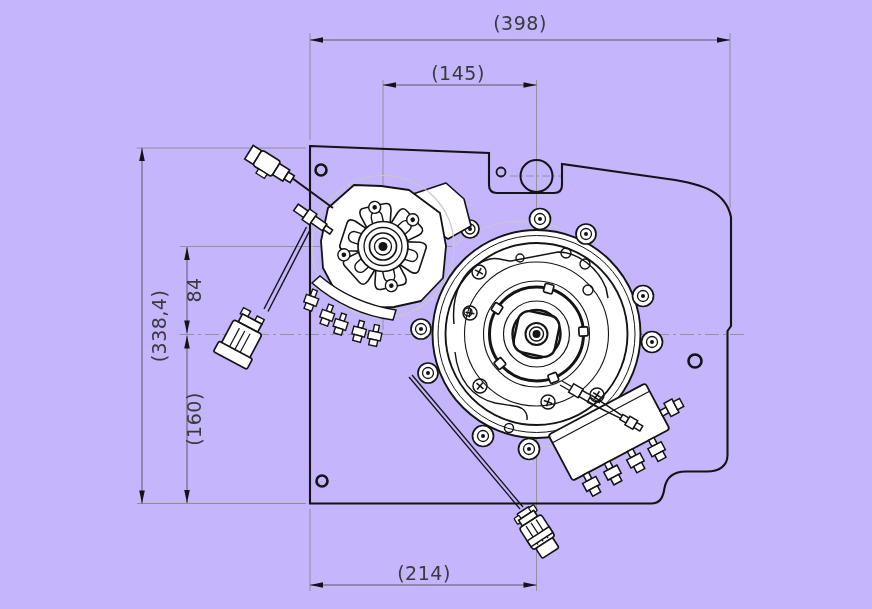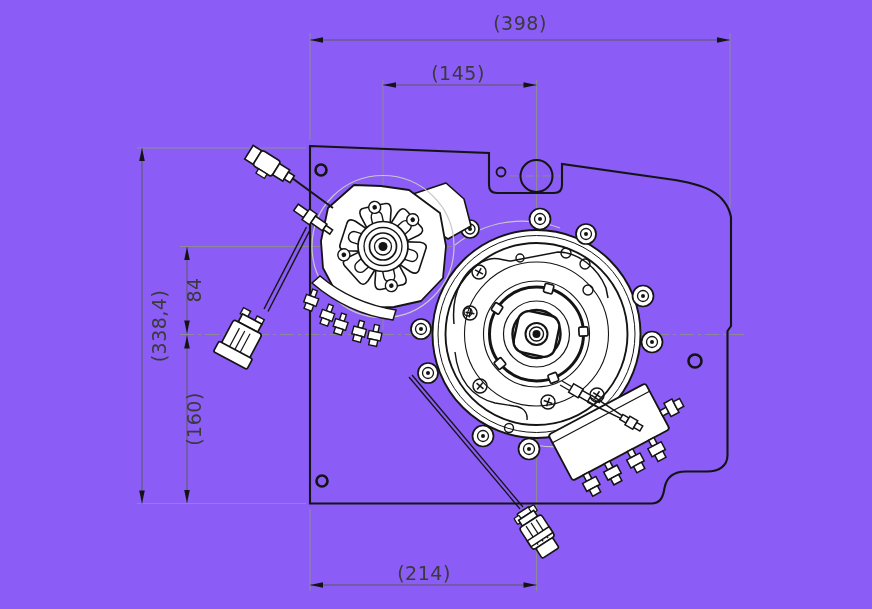--- a/index.html
+++ b/index.html
@@ -3,7 +3,7 @@
 <meta charset="utf-8">
 <style>
   html,body{margin:0;padding:0;background:#f2f2f2;}
-  .stage{width:872px;height:609px;background:#8b5cf6;position:relative;overflow:hidden;
+  .stage{width:872px;height:609px;background:#c4b5fd;position:relative;overflow:hidden;
          font-family:"DejaVu Sans", sans-serif;}
   svg{display:block;}
   .dimtext{font-family:"DejaVu Sans", sans-serif;font-size:19px;letter-spacing:0.5px;

